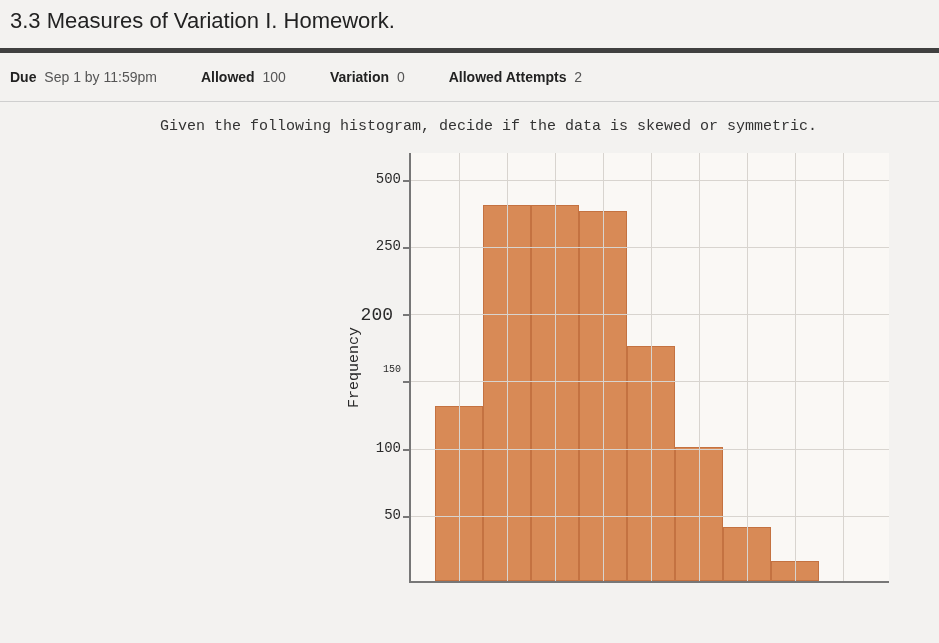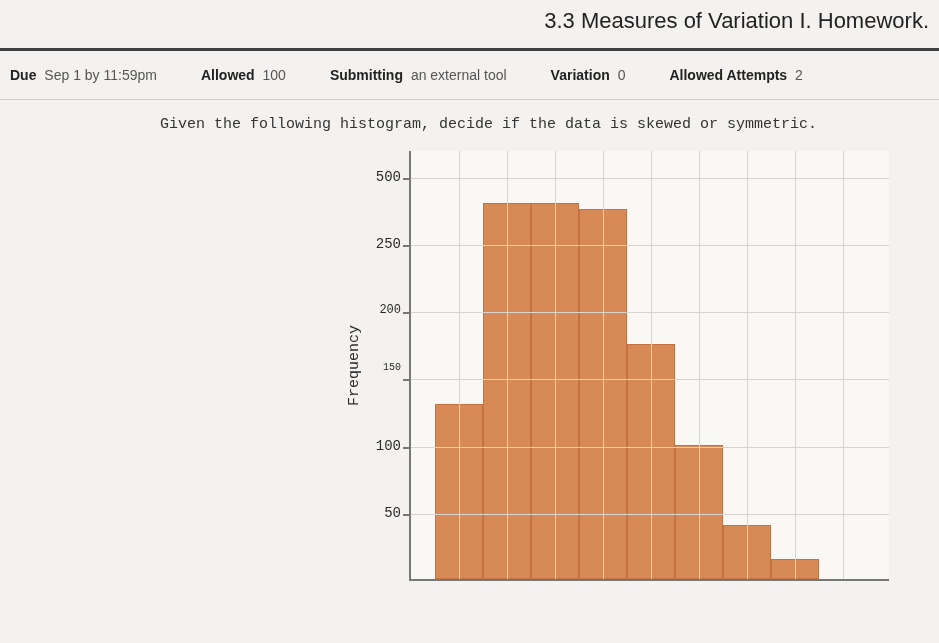--- a/index.html
+++ b/index.html
@@ -16,8 +16,7 @@
       font-weight: 400;
       color: #222;
       padding: 8px 10px 14px 10px;
-      border-bottom: 3px solid #404040;
-      text-align: right;
+      border-bottom: 5px solid #404040;
     }
     .meta-bar {
       display: flex;

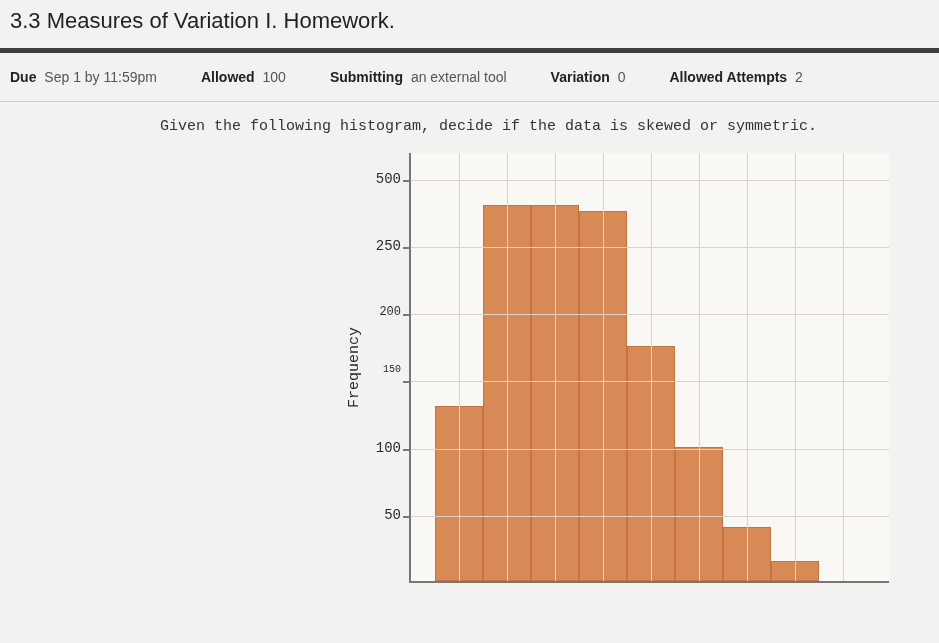--- a/index.html
+++ b/index.html
@@ -119,10 +119,6 @@
     <span class="value">100</span>
   </div>
   <div class="meta-item">
-    <span class="label">Submitting</span>
-    <span class="value">an external tool</span>
-  </div>
-  <div class="meta-item">
     <span class="label">Variation</span>
     <span class="value">0</span>
   </div>

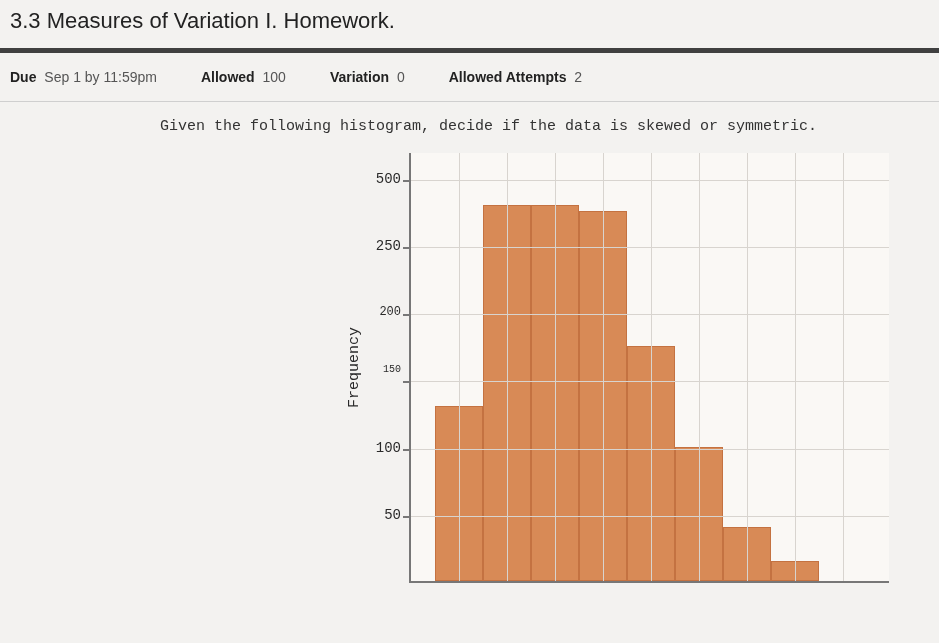--- a/index.html
+++ b/index.html
@@ -139,7 +139,7 @@
         <div style="position: absolute; right: 8px; top: 353.812px; font-size: 14px; margin-left: 48px;">50</div>
         <div style="position: absolute; right: 8px; top: 286.625px; font-size: 14px;">100</div>
         <div style="position: absolute; right: 8px; top: 211px; font-size: 10px;">150</div>
-        <div style="position: absolute; right: 8px; top: 152.25px; font-size: 12px;">200</div>
+        <div style="position: absolute; right: 16px; top: 152.25px; font-size: 18px;">200</div>
         <div style="position: absolute; right: 8px; top: 85.0625px; font-size: 14px;">250</div>
         <div style="position: absolute; right: 8px; top: 17.875px; font-size: 14px;">500</div>
       </div>

